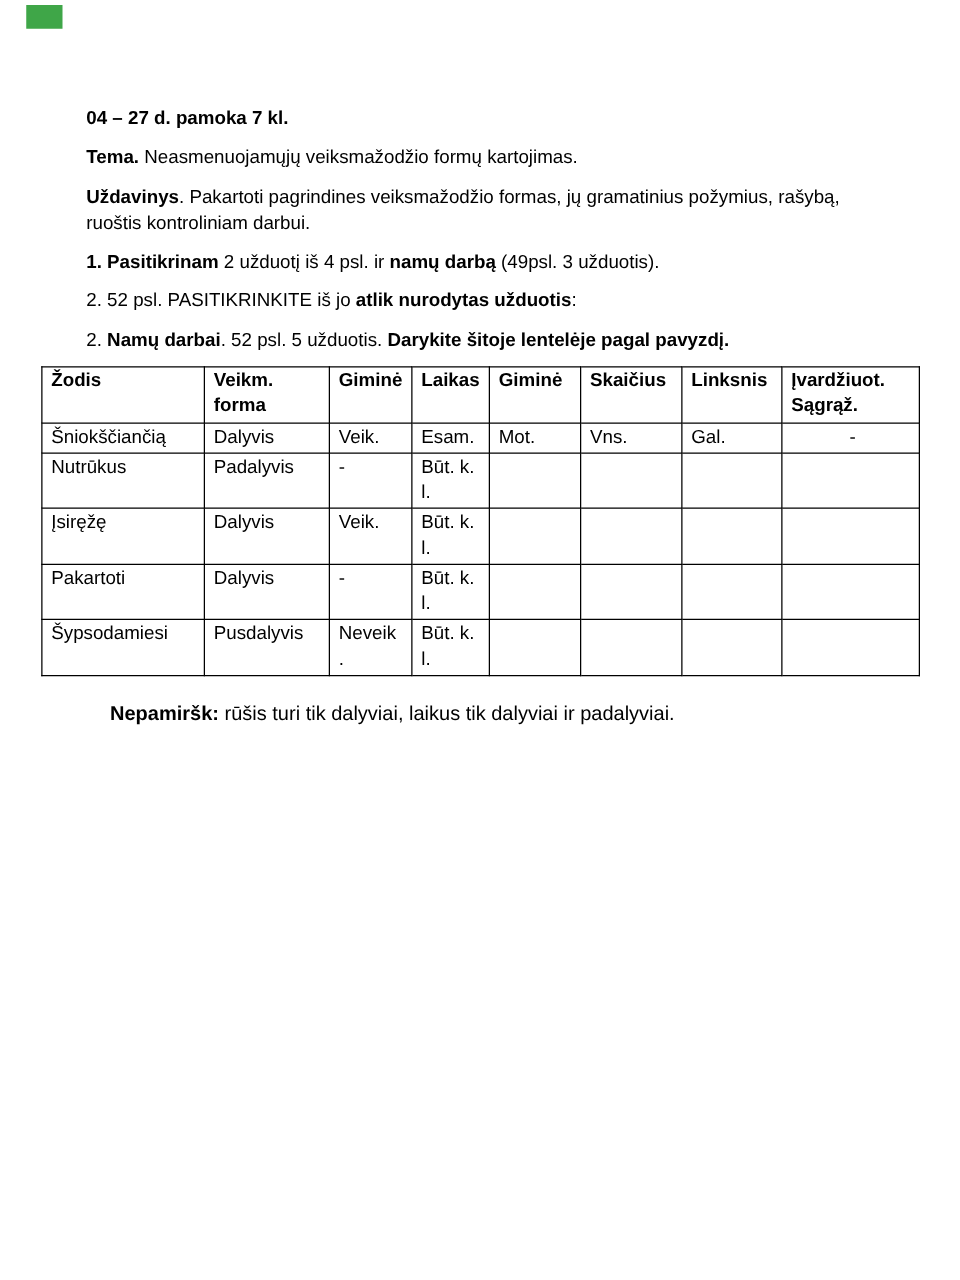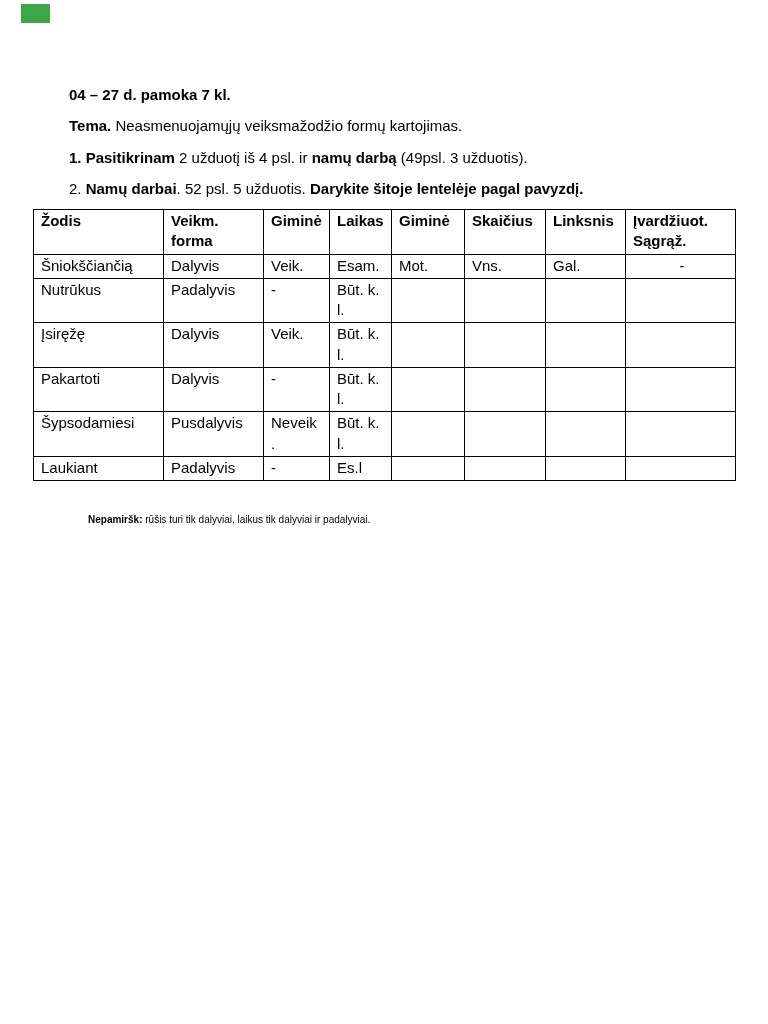--- a/index.html
+++ b/index.html
@@ -60,6 +60,7 @@
 
     <p class="para"><span class="b">Tema.</span><span> Neasmenuojamųjų veiksmažodžio formų kartojimas.</span></p>
 
+    <p class="para"><span class="b">Uždavinys</span><span>. Pakartoti pagrindines veiksmažodžio formas, jų gramatinius požymius, rašybą, ruoštis kontroliniam darbui.</span></p>
 
     <p class="para"><span class="b">1. Pasitikrinam</span><span> 2 užduotį iš 4 psl. ir </span><span class="b">namų darbą</span><span> (49psl. 3 užduotis).</span></p>
 

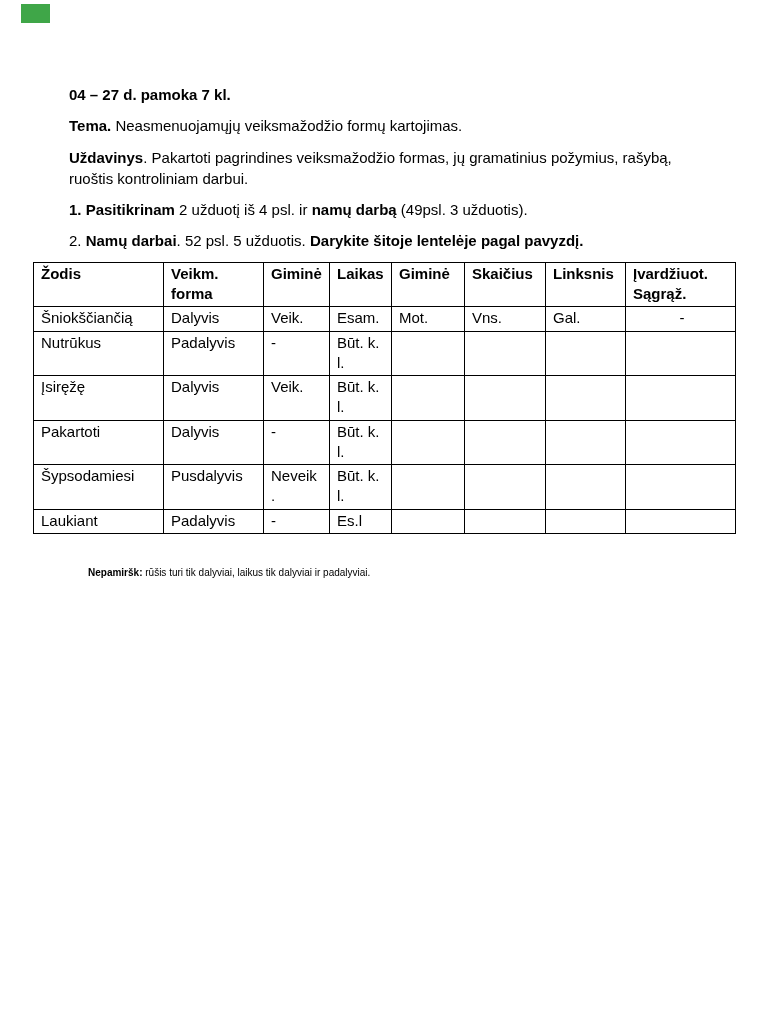--- a/index.html
+++ b/index.html
@@ -64,6 +64,7 @@
 
     <p class="para"><span class="b">1. Pasitikrinam</span><span> 2 užduotį iš 4 psl. ir </span><span class="b">namų darbą</span><span> (49psl. 3 užduotis).</span></p>
 
+    <p class="para"><span>2. 52 psl. PASITIKRINKITE  iš jo </span><span class="b">atlik nurodytas užduotis</span><span>:</span></p>
 
 
     <p class="para"><span>2. </span><span class="b">Namų darbai</span><span>. 52 psl. 5 užduotis. </span><span class="b">Darykite šitoje lentelėje pagal pavyzdį.</span></p>

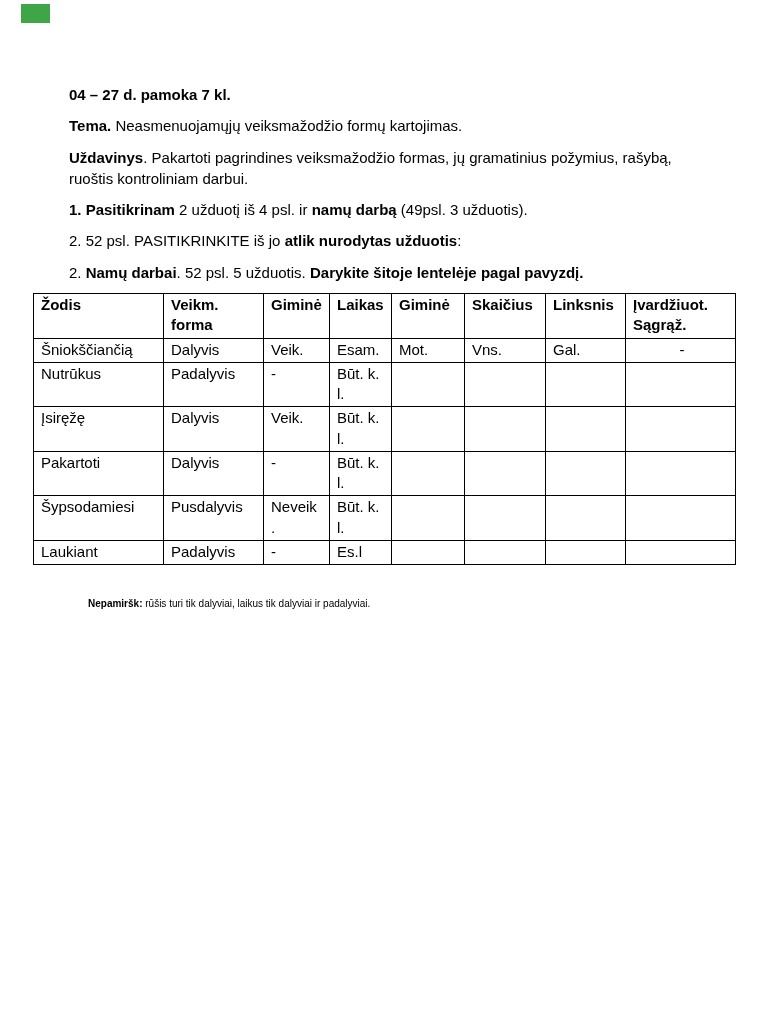--- a/index.html
+++ b/index.html
@@ -152,16 +152,6 @@
         <td></td>
         <td></td>
       </tr>
-      <tr>
-        <td>Laukiant</td>
-        <td>Padalyvis</td>
-        <td>-</td>
-        <td>Es.l</td>
-        <td></td>
-        <td></td>
-        <td></td>
-        <td></td>
-      </tr>
     </tbody>
   </table>
 

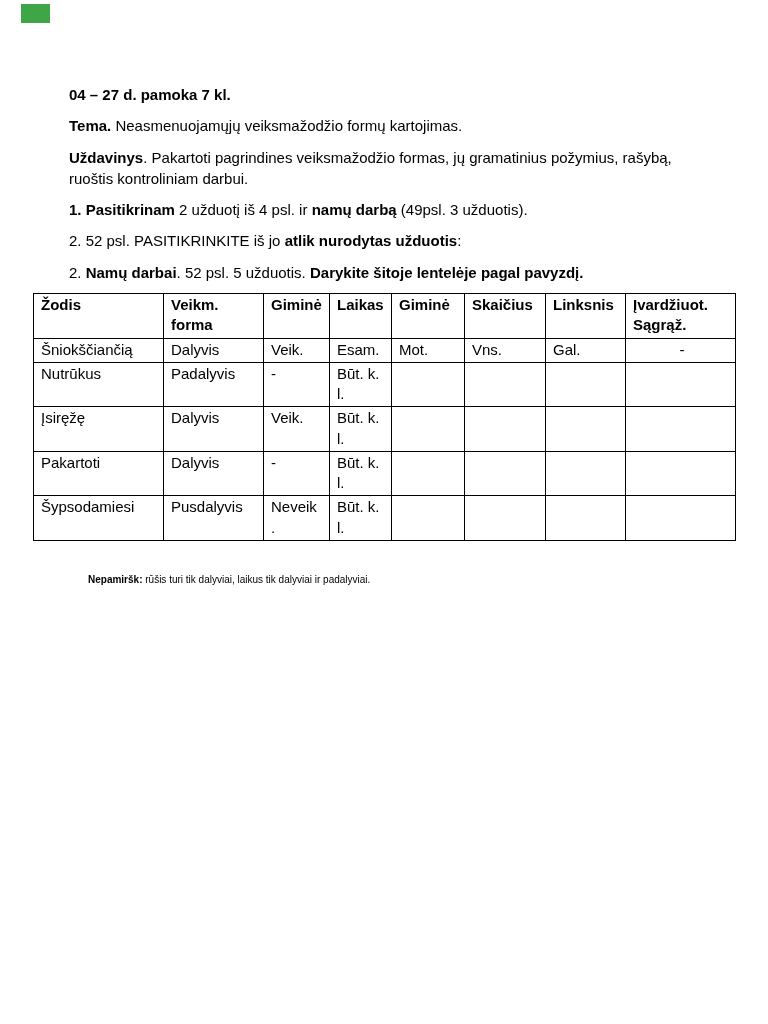--- a/index.html
+++ b/index.html
@@ -44,7 +44,7 @@
   }
   .grid th { font-weight: bold; }
   .grid td:nth-child(8) { text-align: center; }
-  .note { margin: 32px 0 0 88px; font-size: 10px; line-height: 1.42; }
+  .note { margin: 20px 0 0 88px; font-size: 16px; line-height: 1.42; }
 </style>
 </head>
 <body>

